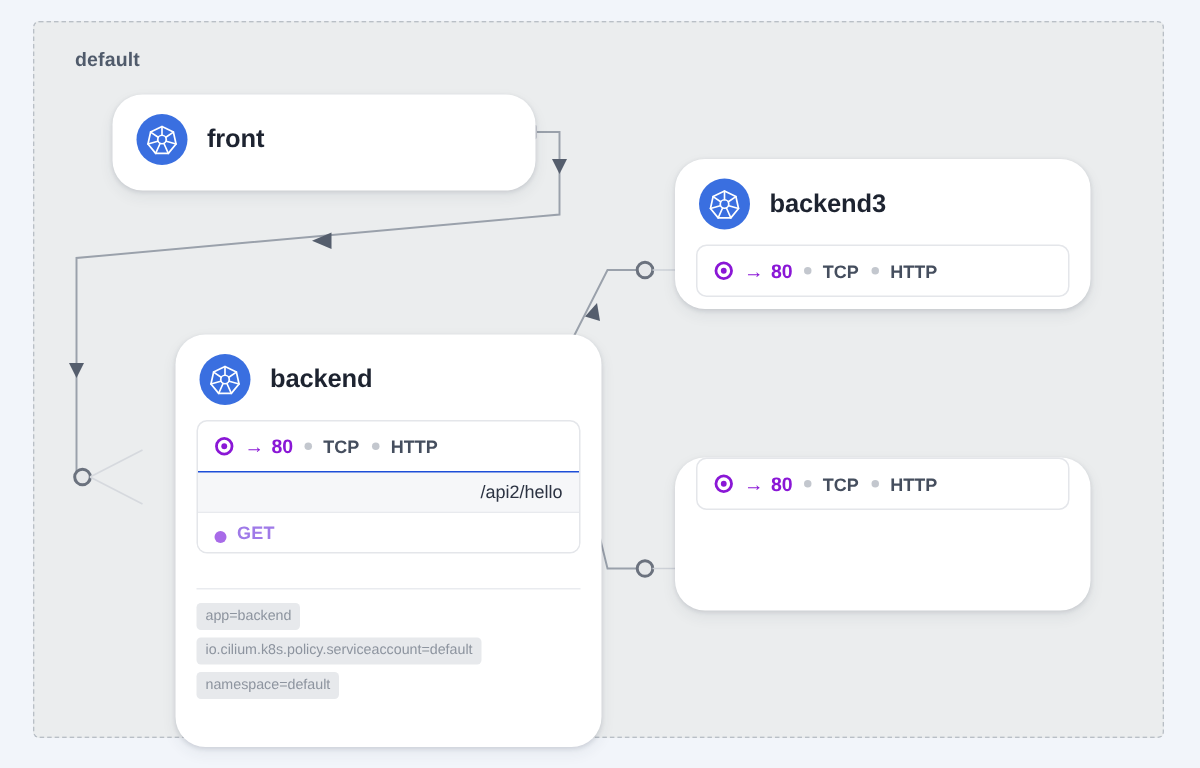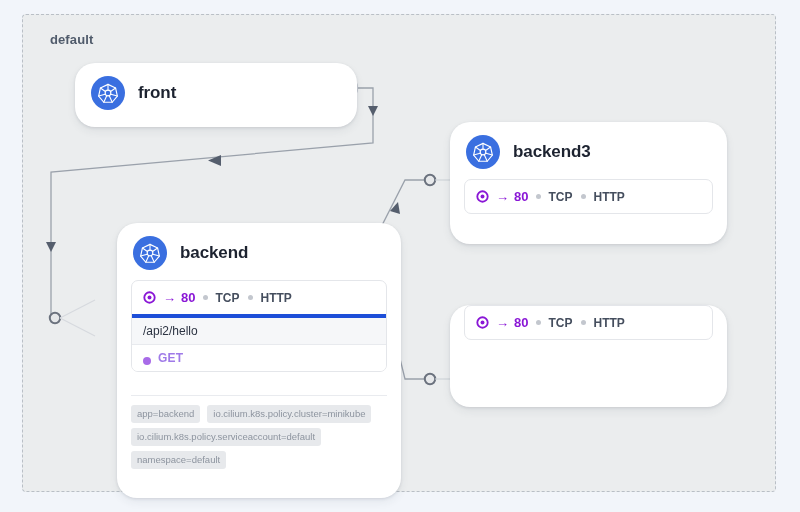--- a/index.html
+++ b/index.html
@@ -308,7 +308,7 @@
     </div>
   </div>
 
-  <div class="card" style="left:450px; top:122px; width:277px; height:122px;">
+  <div class="card" style="left:450px; top:106px; width:277px; height:100px;">
     <div class="card-header">
       <span class="k8s-badge">
         <svg width="22" height="22" viewBox="0 0 24 24">

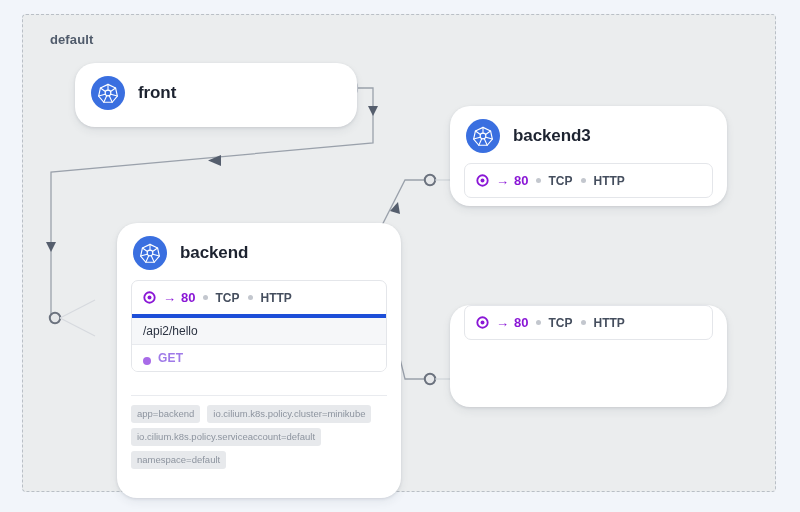--- a/index.html
+++ b/index.html
@@ -133,11 +133,12 @@
   }
 
   .http-path {
-    border-top: 4px solid #1d4ed8;
+    border-top: 1px solid #1d4ed8;
     background: #f6f7f9;
     padding: 6px 11px;
     font-size: 12px;
     color: #2c3342;
+    text-align: right;
   }
   .http-method-row {
     border-top: 1px solid #e8eaee;

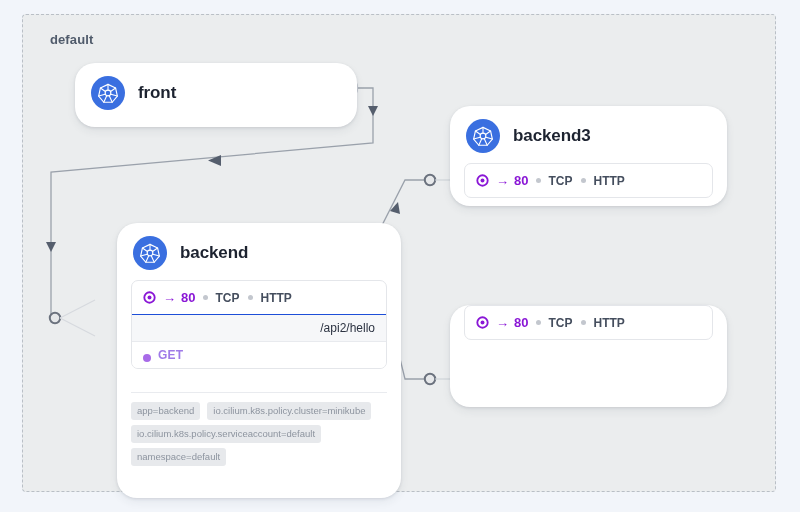--- a/index.html
+++ b/index.html
@@ -303,7 +303,6 @@
     <div class="labels-sep"></div>
     <div class="labels">
       <span class="chip">app=backend</span>
-      <span class="chip">io.cilium.k8s.policy.cluster=minikube</span>
       <span class="chip">io.cilium.k8s.policy.serviceaccount=default</span>
       <span class="chip">namespace=default</span>
     </div>

